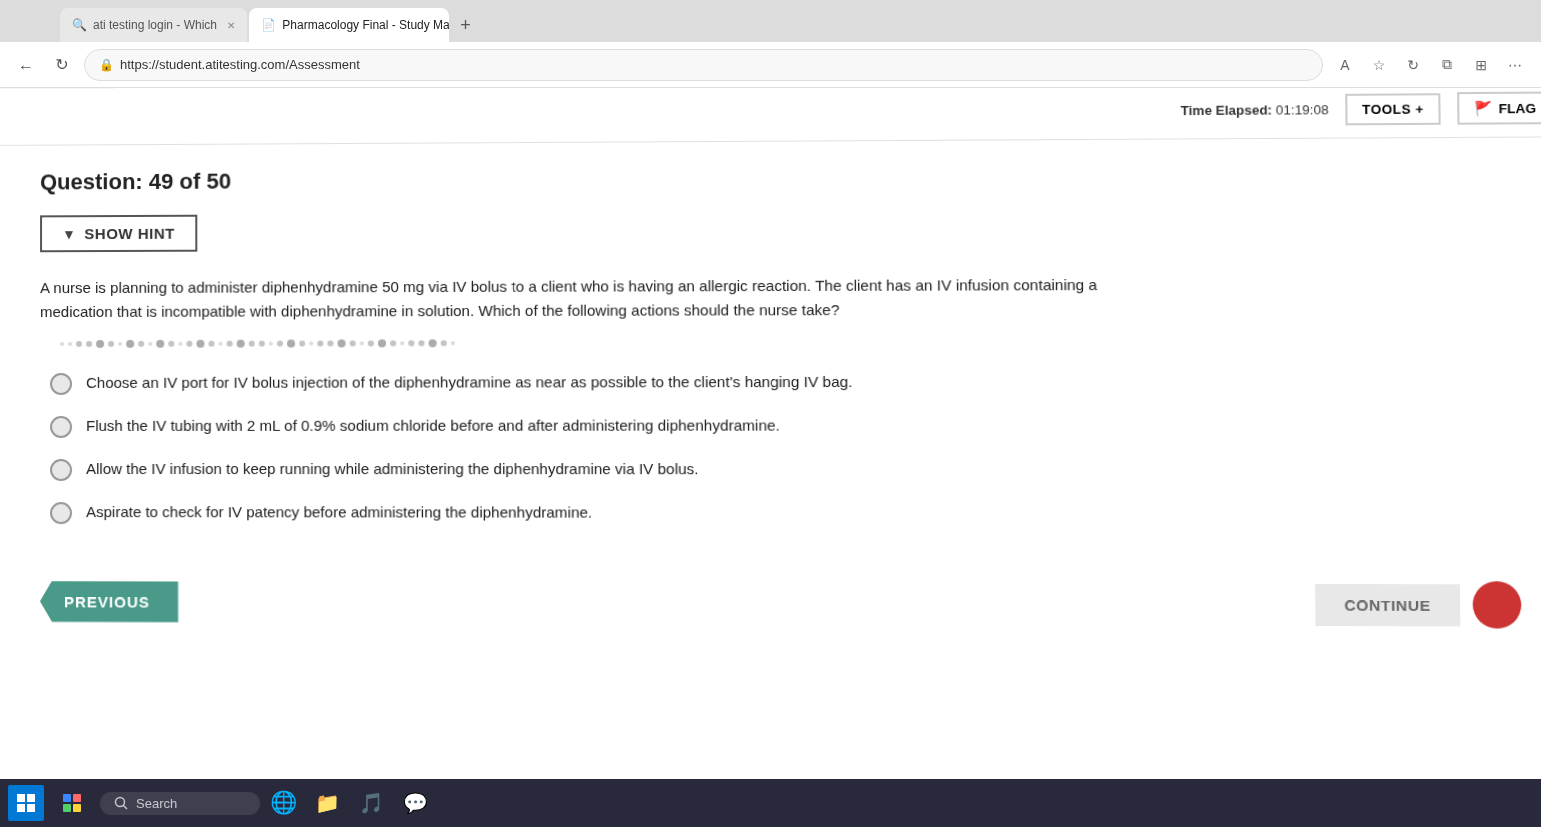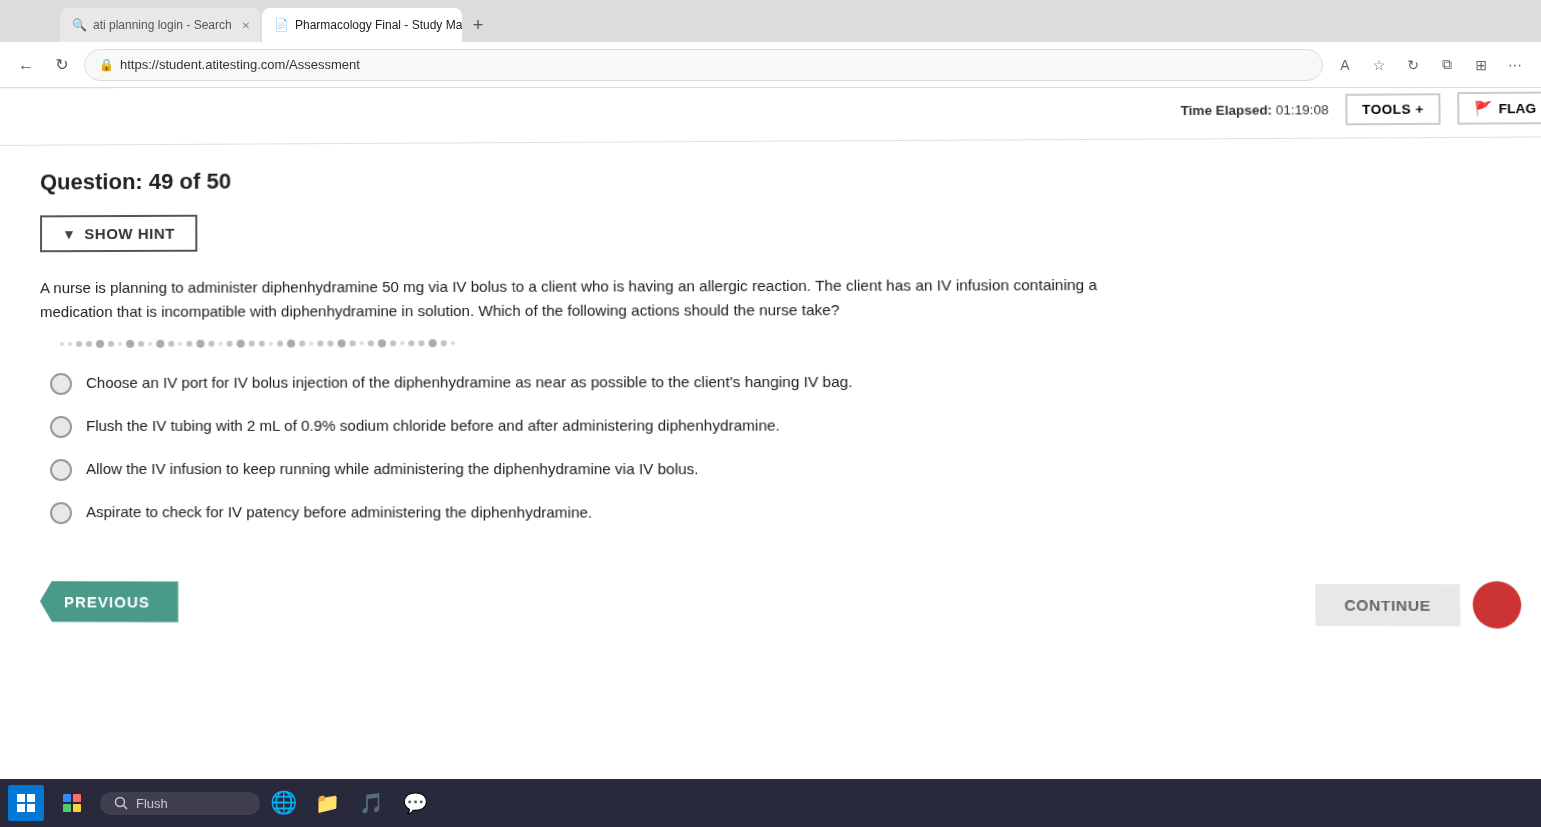--- a/index.html
+++ b/index.html
@@ -408,7 +408,7 @@
   <div class="tab-bar">
     <div class="tab">
       <span>🔍</span>
-      <span>ati planning login - Search</span>
+      <span>ati testing login - Which</span>
       <span class="tab-close">✕</span>
     </div>
     <div class="tab active">

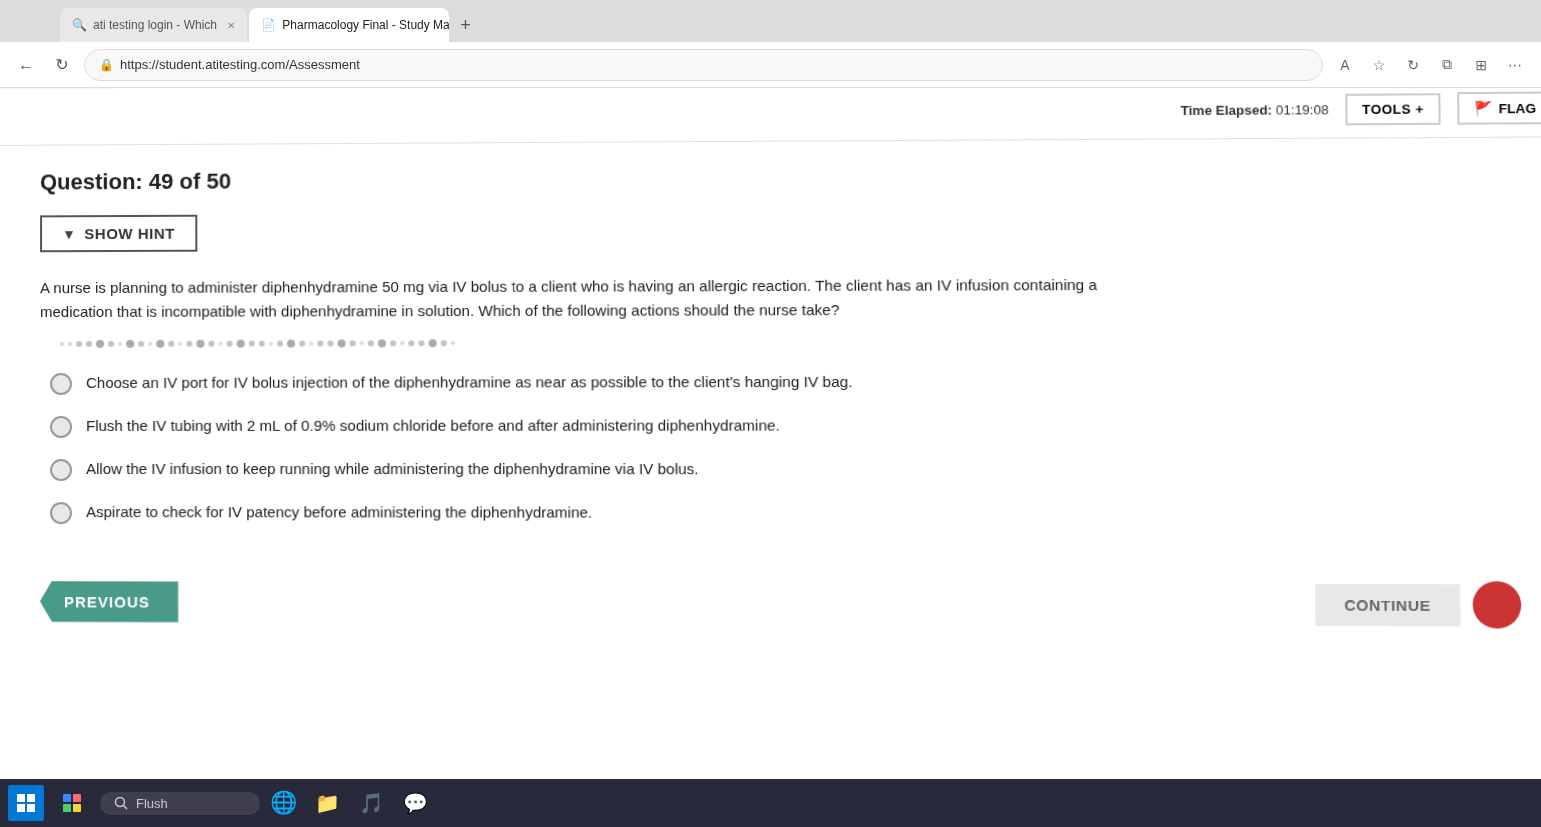--- a/index.html
+++ b/index.html
@@ -566,7 +566,7 @@
       <circle cx="6" cy="6" r="4.5" stroke="rgba(255,255,255,0.7)" stroke-width="1.5"></circle>
       <line x1="9.5" y1="9.5" x2="13" y2="13" stroke="rgba(255,255,255,0.7)" stroke-width="1.5"></line>
     </svg>
-    <span>Flush</span>
+    <span>Search</span>
   </div>
   <div class="taskbar-item" style="font-size:22px;">🌐</div>
   <div class="taskbar-item" style="font-size:20px;">📁</div>

